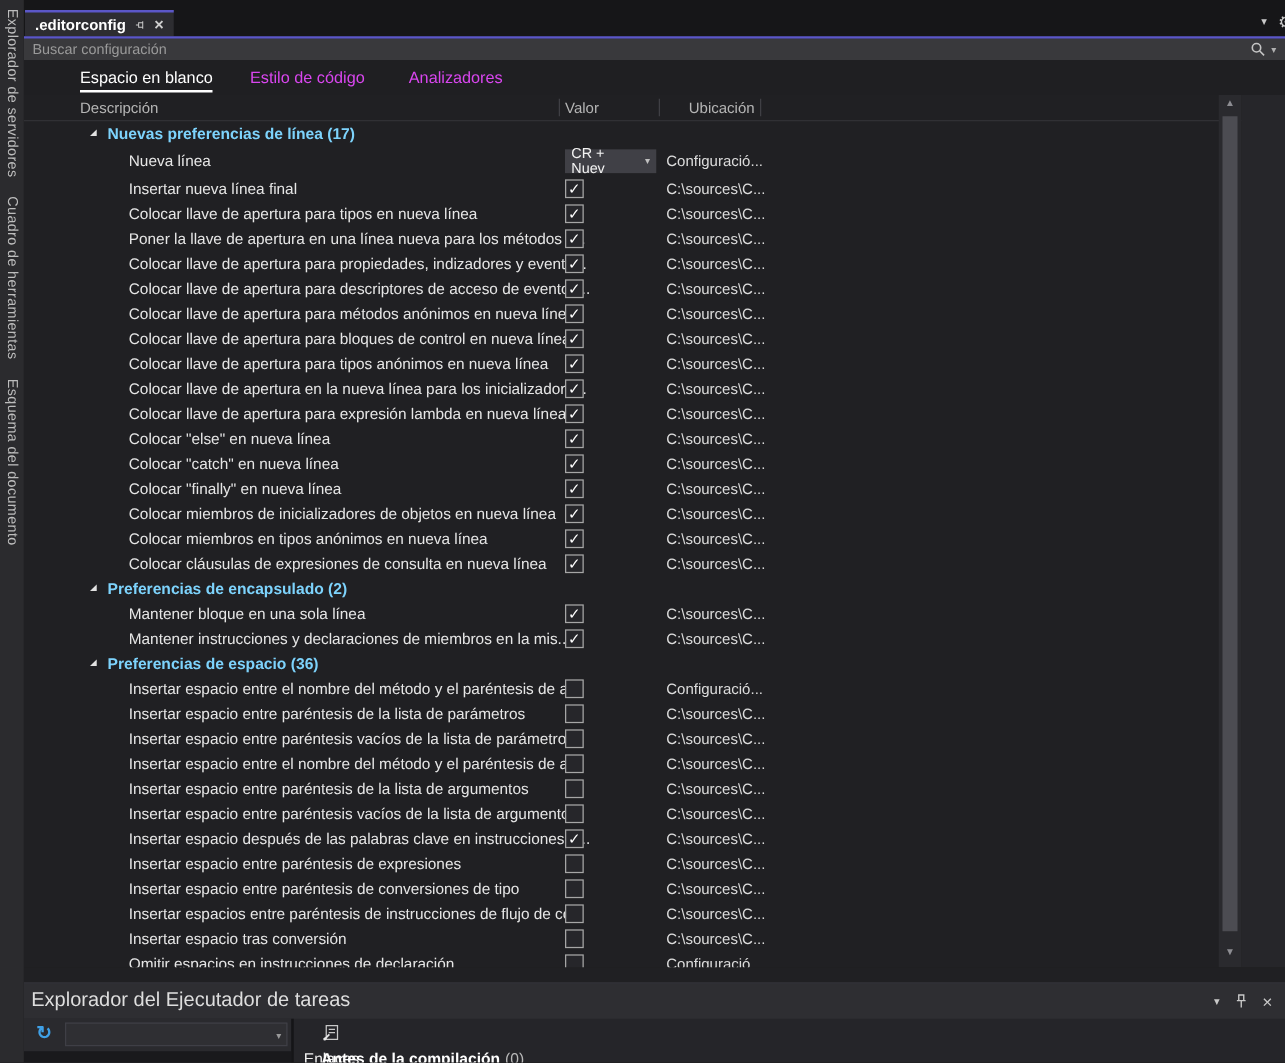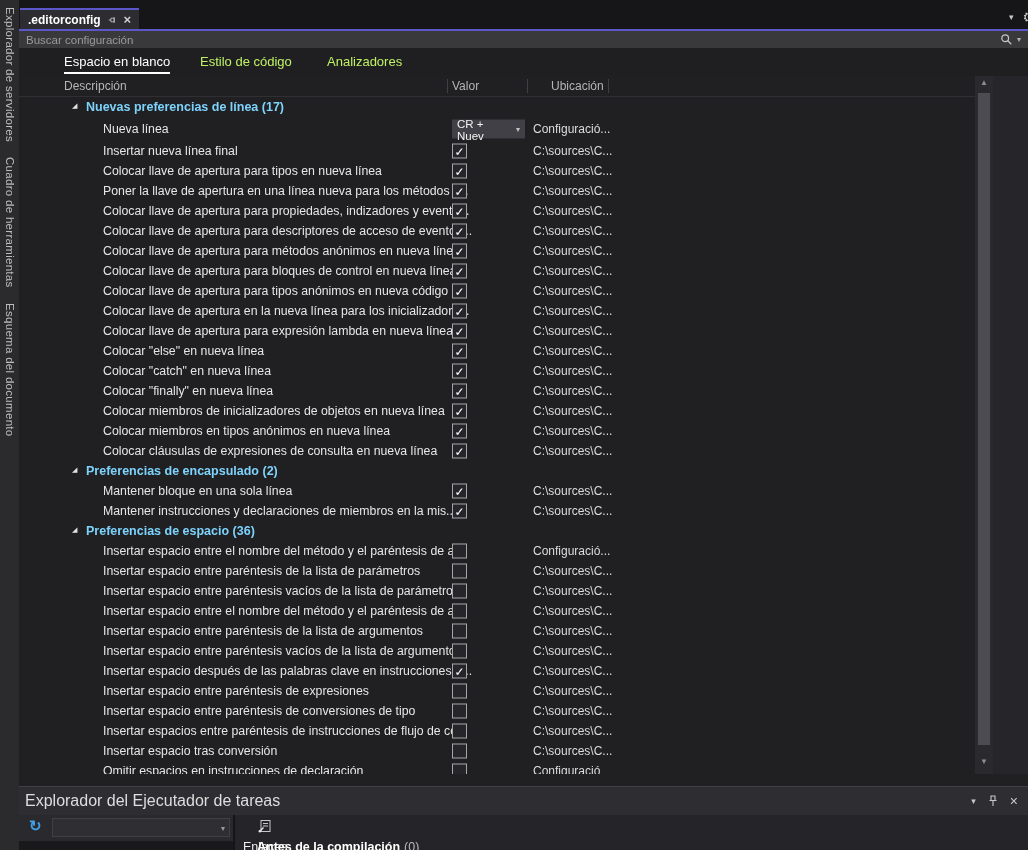--- a/index.html
+++ b/index.html
@@ -31,7 +31,7 @@
   .search-caret{font-size:8px;color:#b0b0b0;}
   
   .cat-tabs{position:absolute;left:0;top:48px;width:100%;height:28px;background:#1f1f22;}
-  .cat-tab{position:absolute;top:6px;font-size:13px;color:#bef264;padding-bottom:3px;white-space:nowrap;cursor:default;}
+  .cat-tab{position:absolute;top:6px;font-size:13px;color:#d946ef;padding-bottom:3px;white-space:nowrap;cursor:default;}
   .cat-tab.active{border-bottom:2px solid #ffffff;color:#ffffff;}
   .cat-tab.t0{left:45px;}.cat-tab.t1{left:181px;}.cat-tab.t2{left:308px;}
   

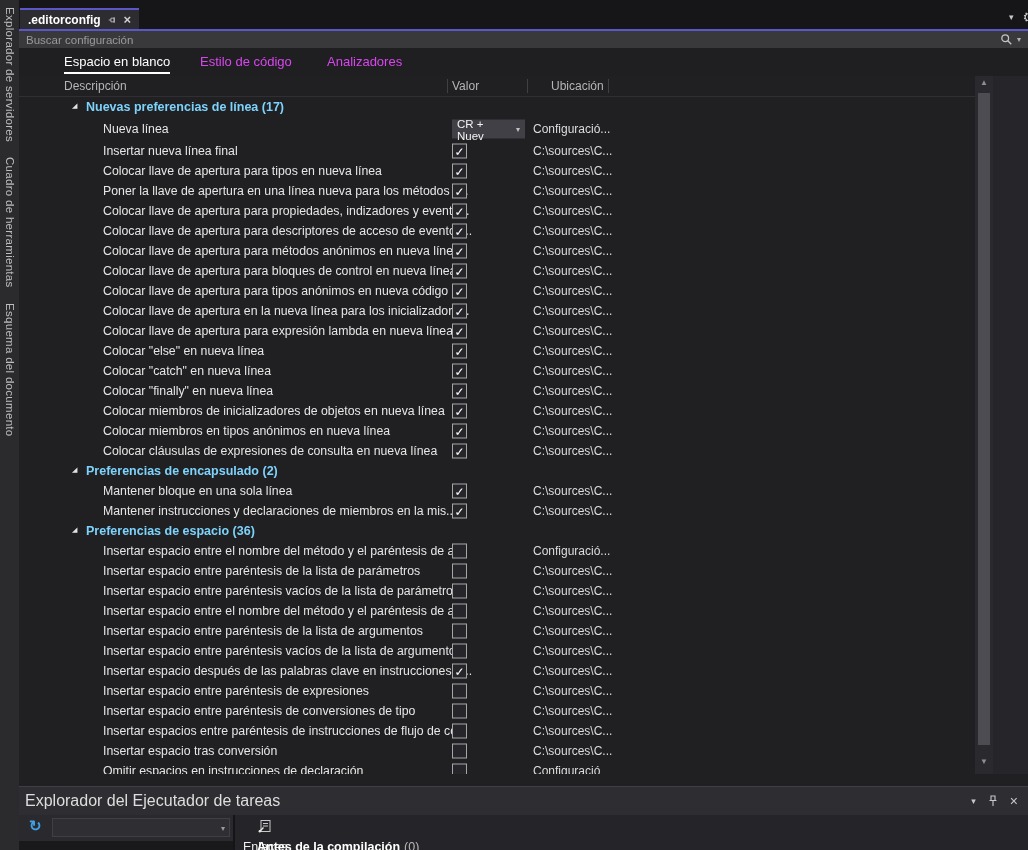--- a/index.html
+++ b/index.html
@@ -205,7 +205,7 @@
           <div class="cell-loc">C:\sources\C...</div>
         </div>
         <div class="setting-row">
-          <span class="row-label">Colocar llave de apertura para tipos anónimos en nueva código</span>
+          <span class="row-label">Colocar llave de apertura para tipos anónimos en nueva línea</span>
           <div class="cell-value">
             <div class="checkbox">✓</div>
           </div>

